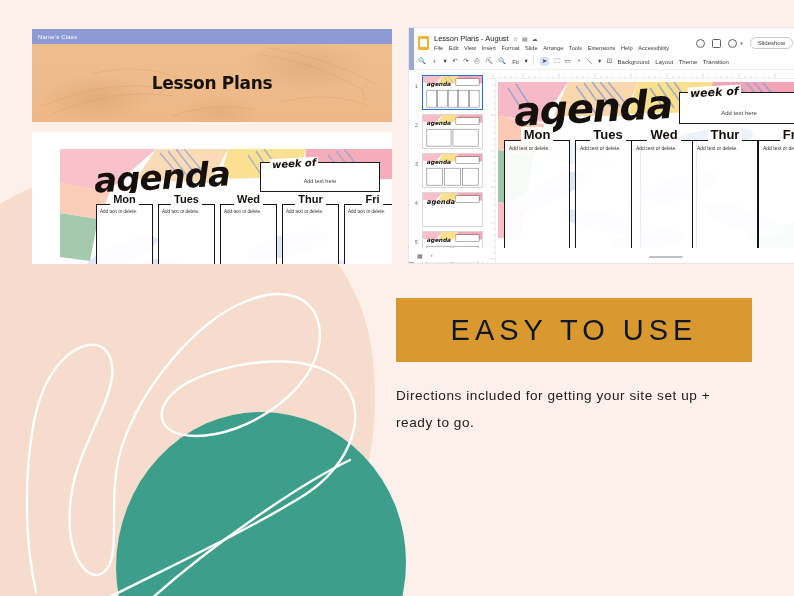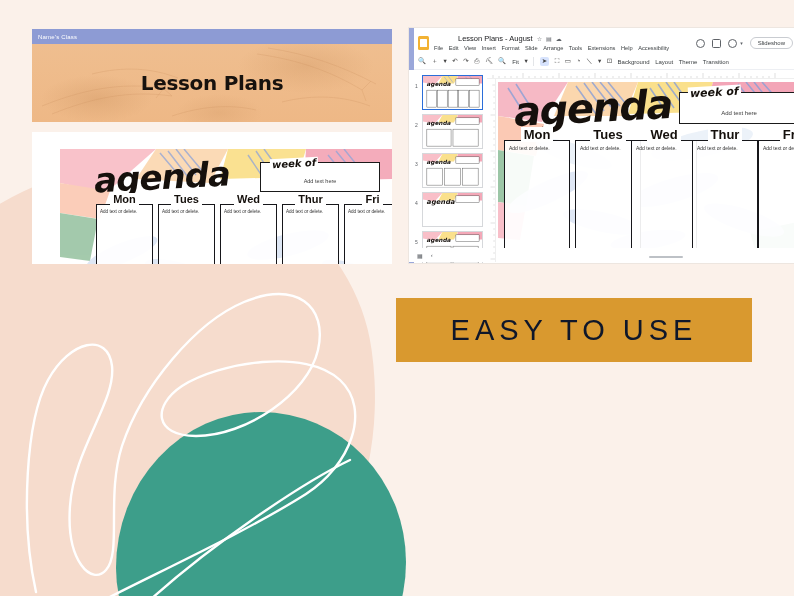--- a/index.html
+++ b/index.html
@@ -115,7 +115,7 @@
     background: #fff; border-radius: .5px;
   }
   .gs-title-wrap { flex: 1 1 auto; min-width: 0; }
-  .gs-title-row { display: flex; align-items: center; gap: 4px; margin-left: 24px; }
+  .gs-title-row { display: flex; align-items: center; gap: 4px; }
   .gs-title { font-size: 7.5px; color: #202124; white-space: nowrap; }
   .gs-tinyicon { font-size: 6px; color: #5f6368; line-height: 1; }
   .gs-menu { display: flex; gap: 5.5px; margin-top: 2px; }

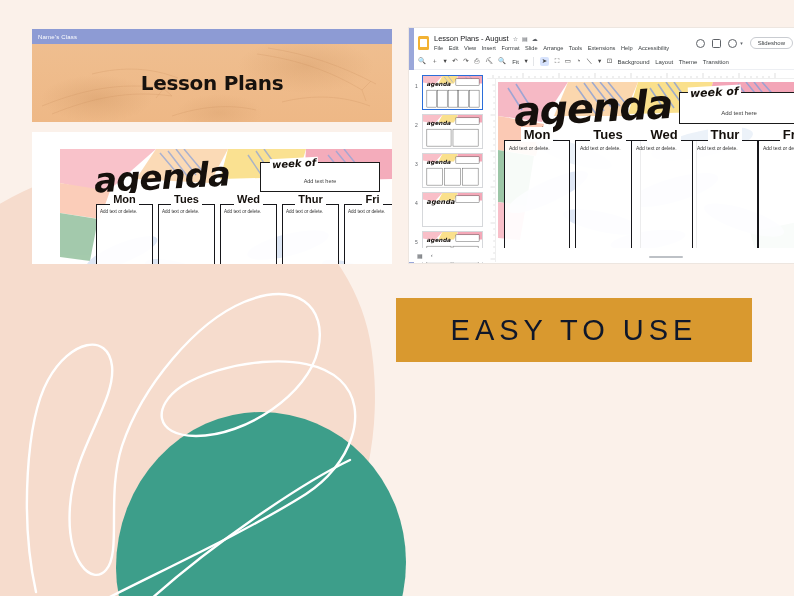--- a/index.html
+++ b/index.html
@@ -58,7 +58,7 @@
   .leafveins { position: absolute; inset: 0; opacity: .45; }
   .site-hero .hero-title {
     font-family: "DejaVu Sans", sans-serif;
-    font-weight: 700; font-size: 20px; color: #17120E;
+    font-weight: 700; font-size: 17px; color: #17120E;
     letter-spacing: -.3px; position: relative; z-index: 2;
   }
   .site-white-gap { height: 10px; background: #FBF1EA; }

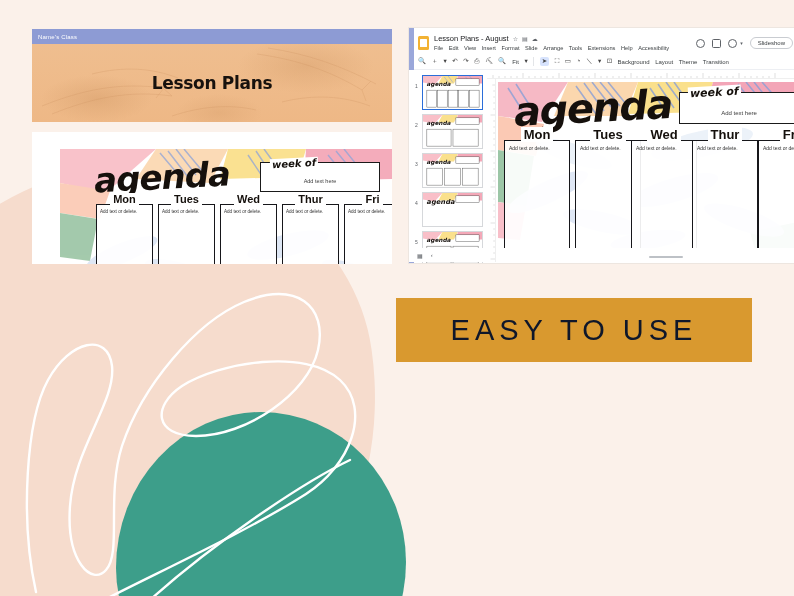--- a/index.html
+++ b/index.html
@@ -545,6 +545,7 @@
   </div>
 
   <div class="copy">
+    <p>Directions included for getting your site set up + ready to go.</p>
   </div>
 
 </div>

